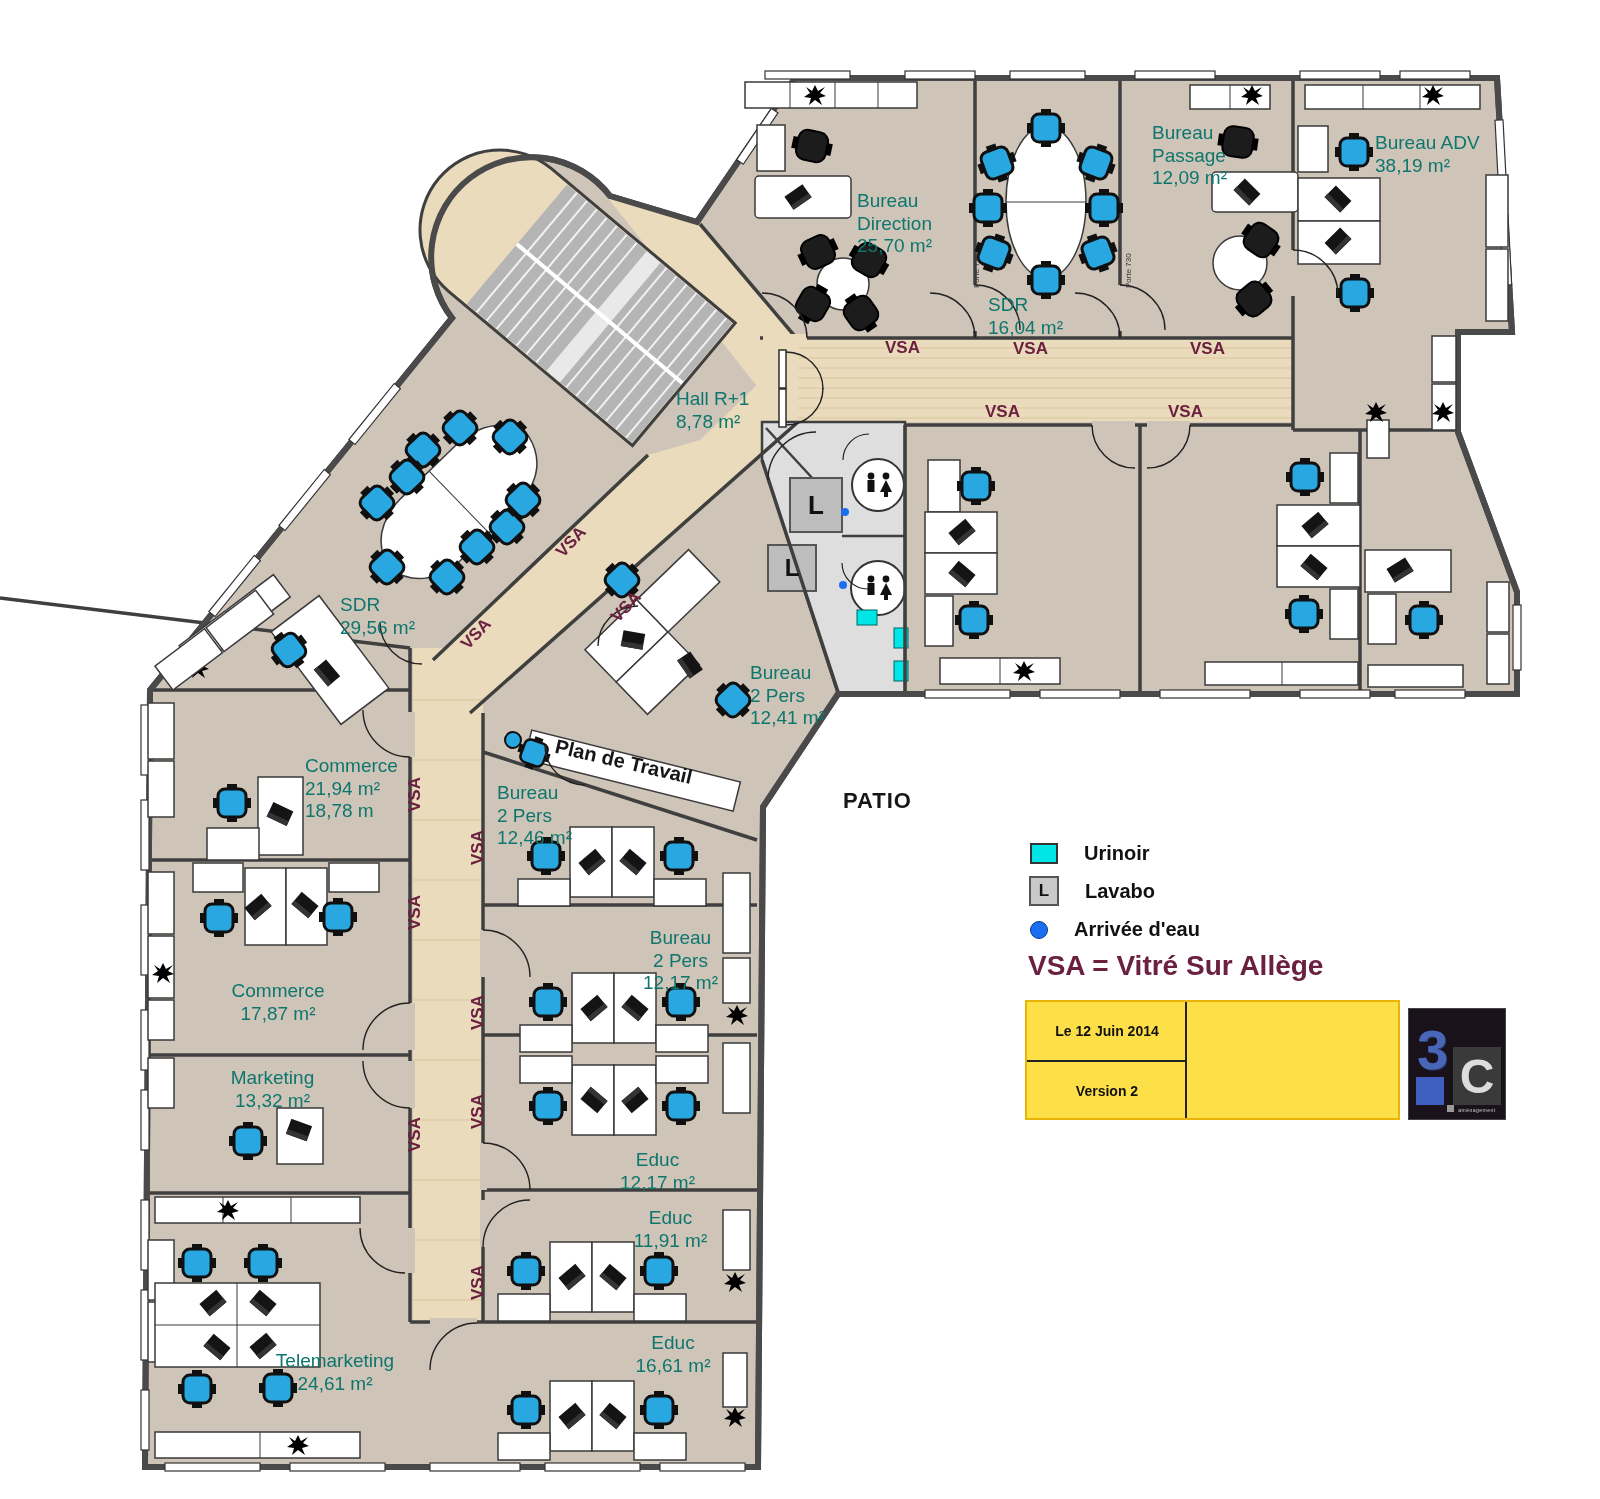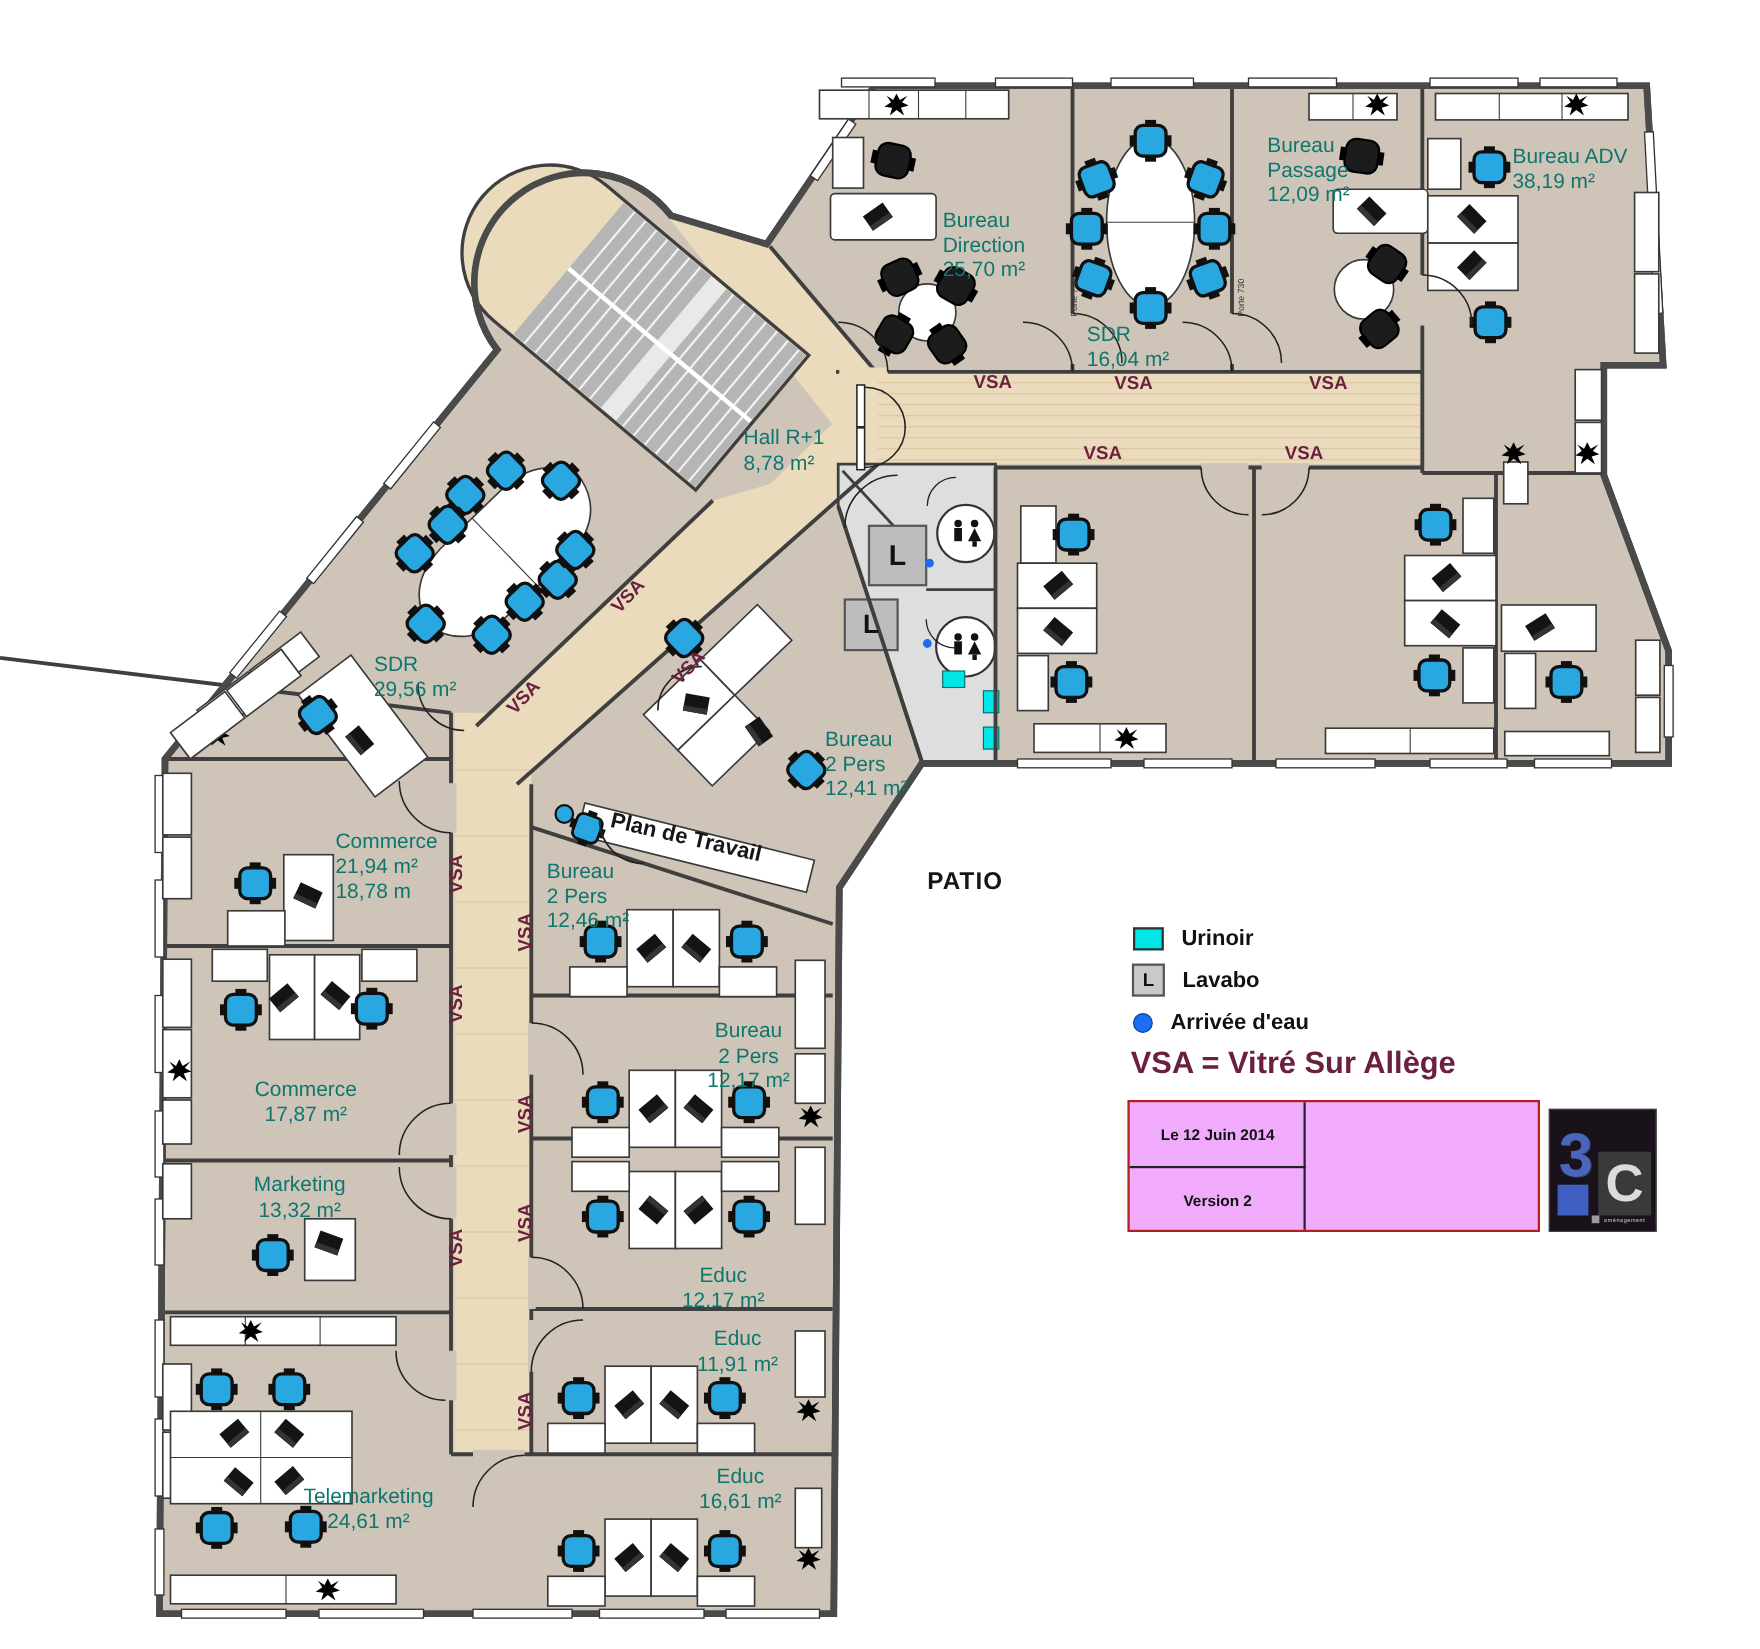--- a/index.html
+++ b/index.html
@@ -16,7 +16,7 @@
   .plan-travail{position:absolute;font-weight:bold;font-size:20px;color:#161616;
        transform:rotate(13deg);transform-origin:0 0;white-space:nowrap;}
   
-  .lg-item{position:absolute;display:flex;align-items:center;gap:16px;}
+  .lg-item{position:absolute;display:flex;align-items:center;gap:26px;}
   .lg-text{font-weight:bold;font-size:20px;color:#111;}
   .sw-urinoir{width:24px;height:17px;background:#00e6e6;border:2px solid #333;}
   .sw-lavabo{width:26px;height:26px;background:#c9c9c9;border:2px solid #555;display:flex;

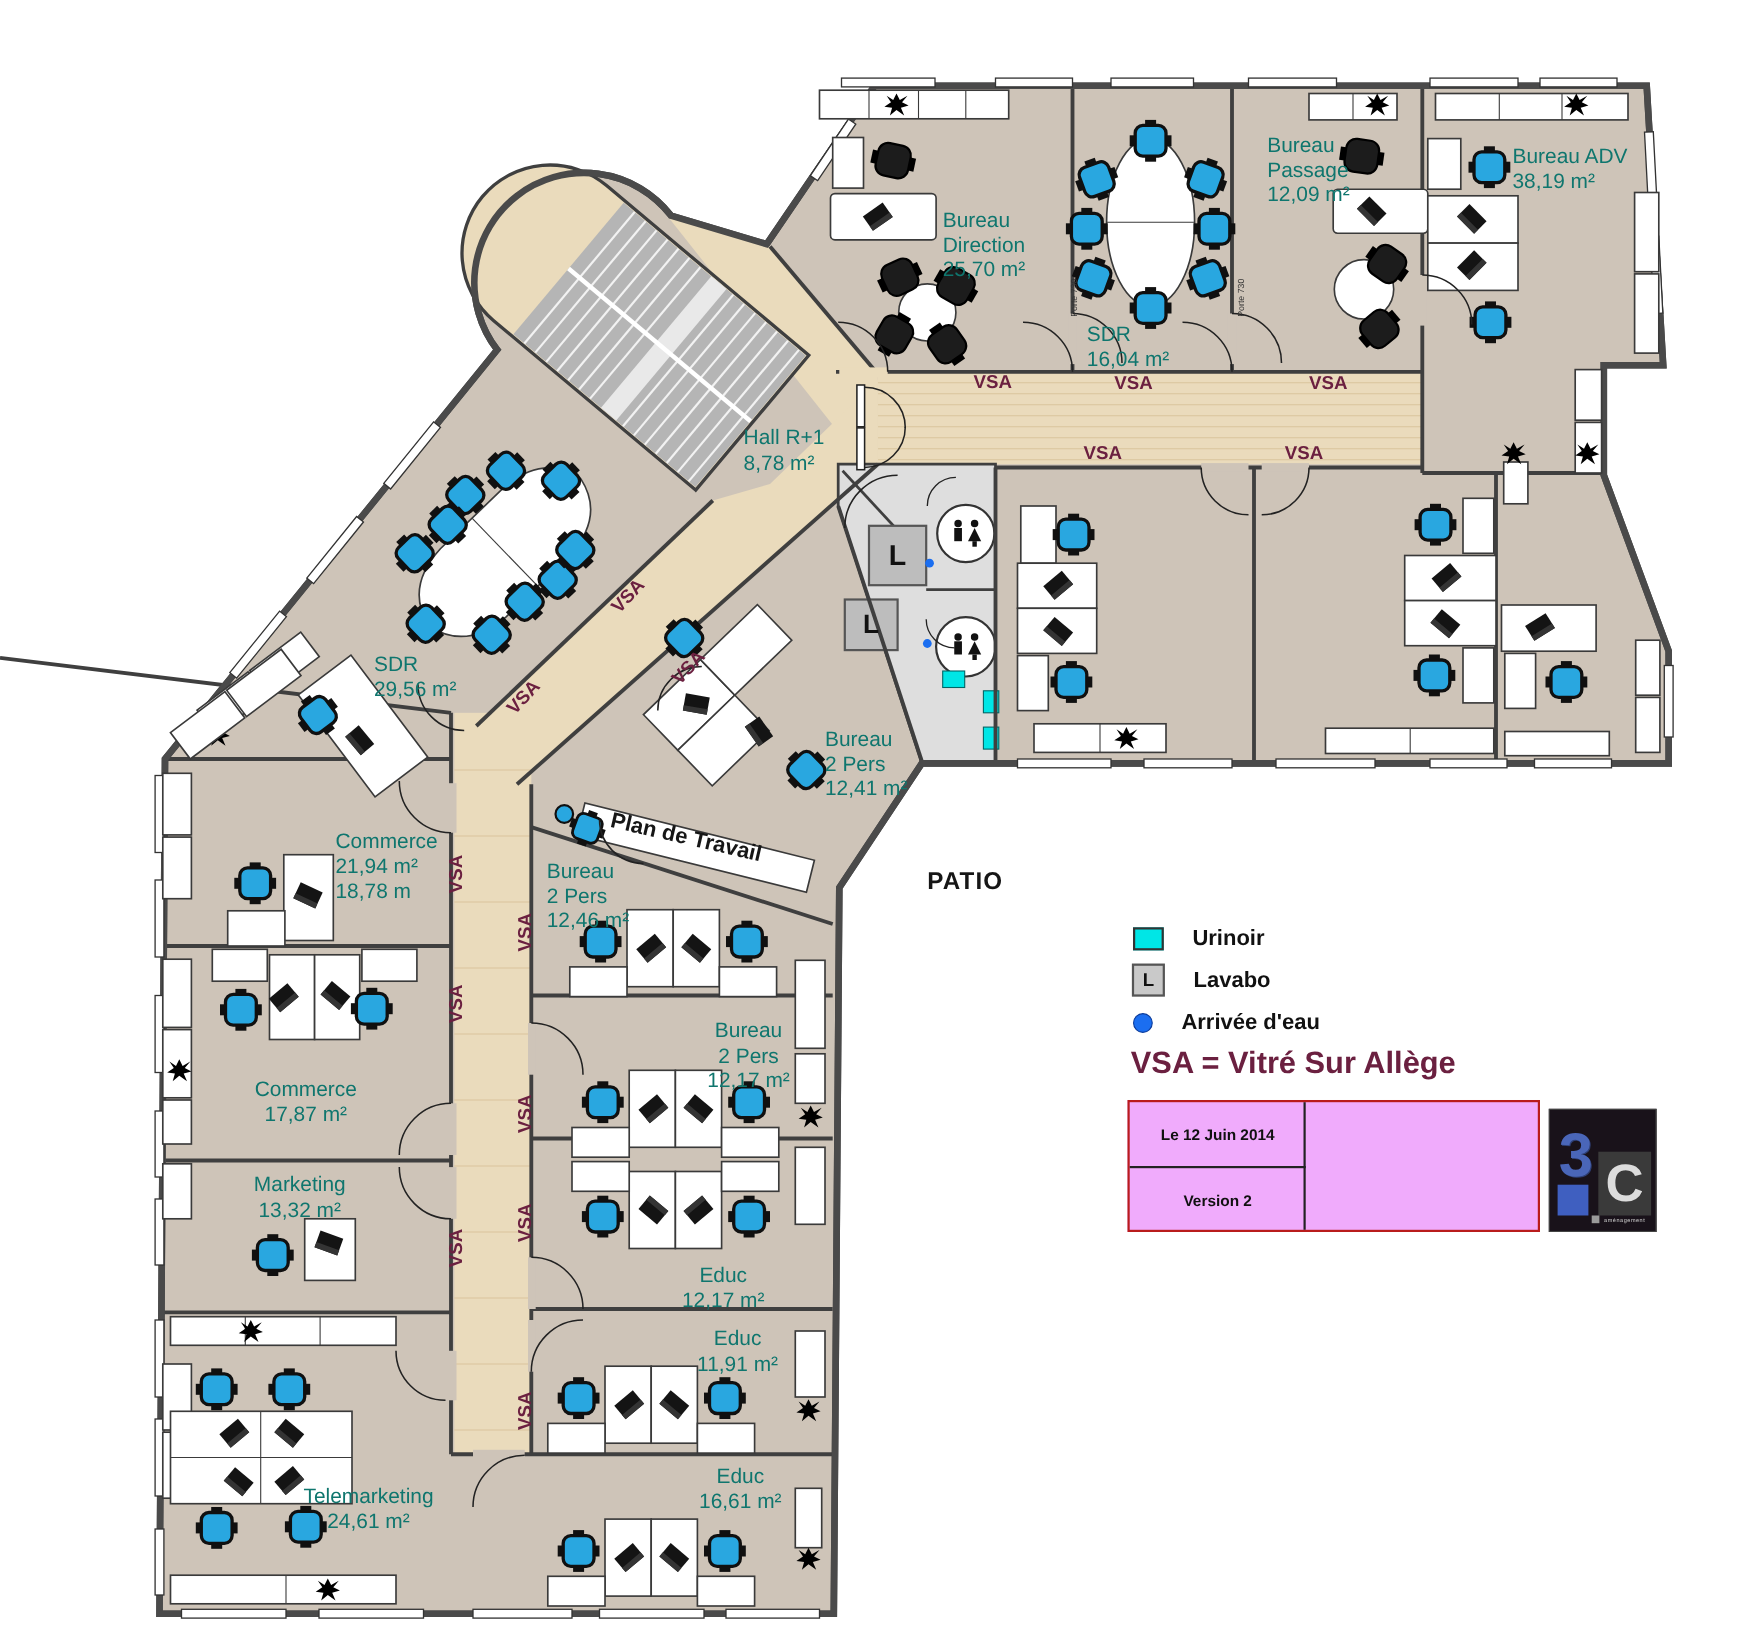--- a/index.html
+++ b/index.html
@@ -24,8 +24,8 @@
   .sw-eau{width:16px;height:16px;border-radius:50%;background:#1b6ef0;border:1px solid #0a3a9a;}
   .vsa-note{position:absolute;font-weight:bold;font-size:28px;color:#6b2040;}
   
-  .tb{position:absolute;left:1025px;top:1000px;width:375px;height:120px;border:2px solid #b91c1c;
-      box-sizing:border-box;background:#f0abfc;padding-left:19px;}
+  .tb{position:absolute;left:1025px;top:1000px;width:375px;height:120px;border:2px solid #eab308;
+      box-sizing:border-box;background:#fde047;padding-left:19px;}
   .tb .col-l{position:absolute;left:0;top:0;width:160px;height:100%;border-right:2px solid #222;
       box-sizing:border-box;}
   .tb .row1{position:absolute;left:0;top:0;width:160px;height:60px;border-bottom:2px solid #222;

